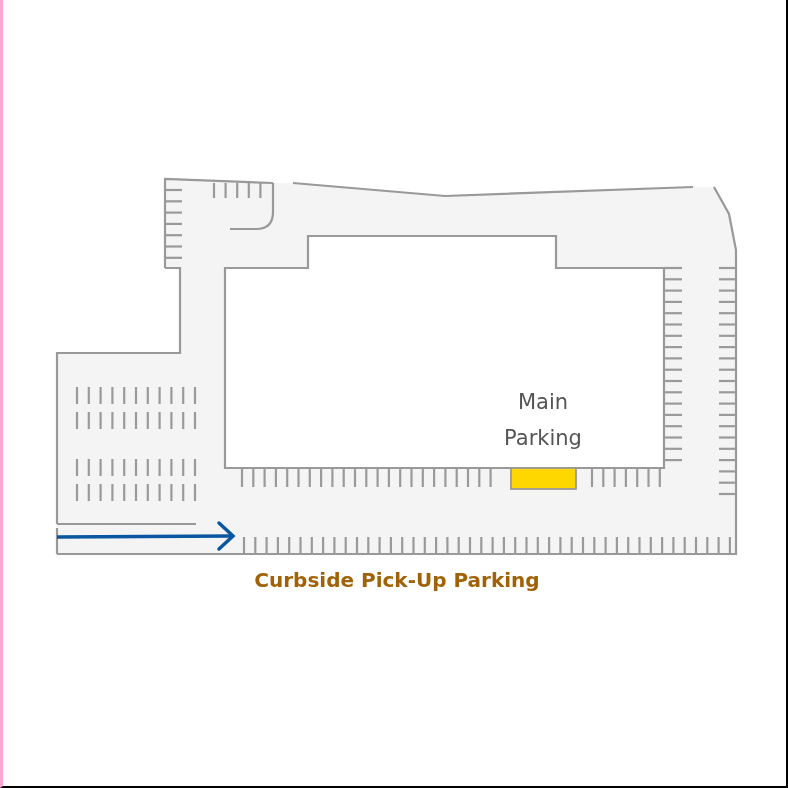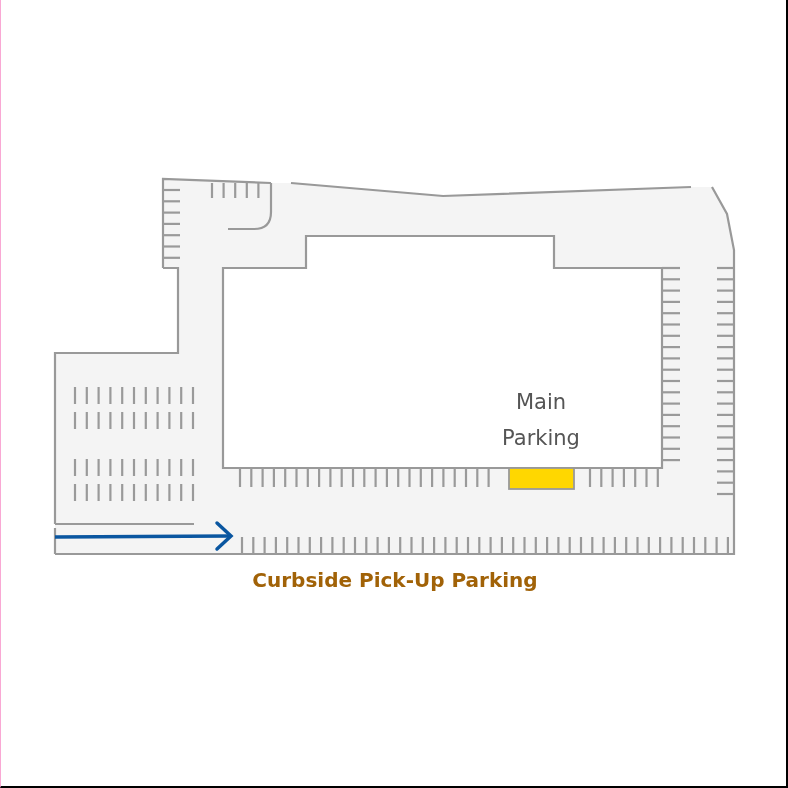--- a/index.html
+++ b/index.html
@@ -7,7 +7,7 @@
     #frame {
       position: absolute; left: 0; top: 0; width: 788px; height: 788px;
       box-sizing: border-box;
-      border-left: 1px solid #f9a8d4; border-right: 2px solid #000; border-bottom: 2px solid #000;
+      border-left: 3px solid #f9a8d4; border-right: 2px solid #000; border-bottom: 2px solid #000;
       background: #fff;
     }
     svg { position: absolute; left: 0; top: 0; }

